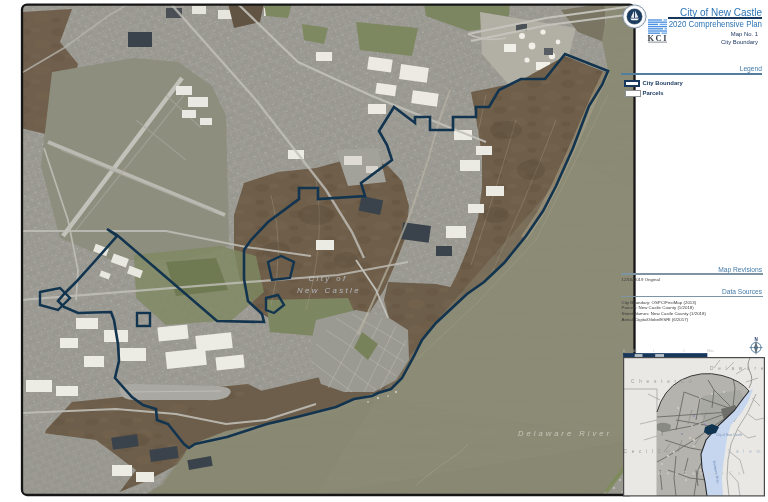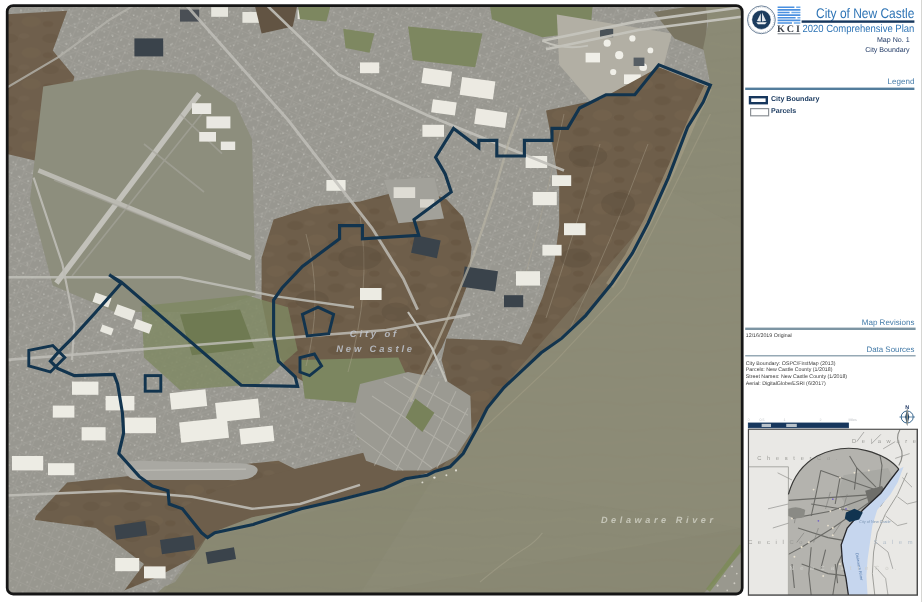--- a/index.html
+++ b/index.html
@@ -293,7 +293,7 @@
 </svg>
 </div>
 
-<div class="abs" style="left:647px;top:4px;width:23px;height:26px;">
+<div class="abs" style="left:647px;top:18px;width:23px;height:26px;">
 <svg width="23" height="26" viewBox="0 0 23 26">
   <g stroke="#4a90e0" stroke-width="1.35" fill="none">
     <path d="M1 2 H15"></path>

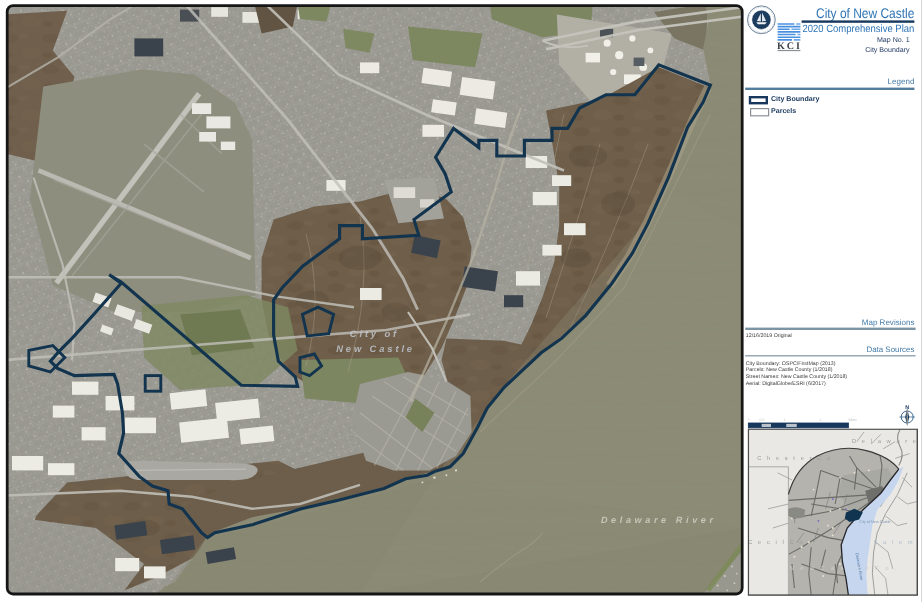--- a/index.html
+++ b/index.html
@@ -10,7 +10,7 @@
 </head>
 <body>
 
-<div class="abs" style="left:4px;top:3px;width:590px;height:494px;font-weight:bold;">
+<div class="abs" style="left:20px;top:3px;width:590px;height:494px;">
 <svg width="616" height="494" viewBox="4 3 616 494">
 <defs>
   <clipPath id="mapclip">

